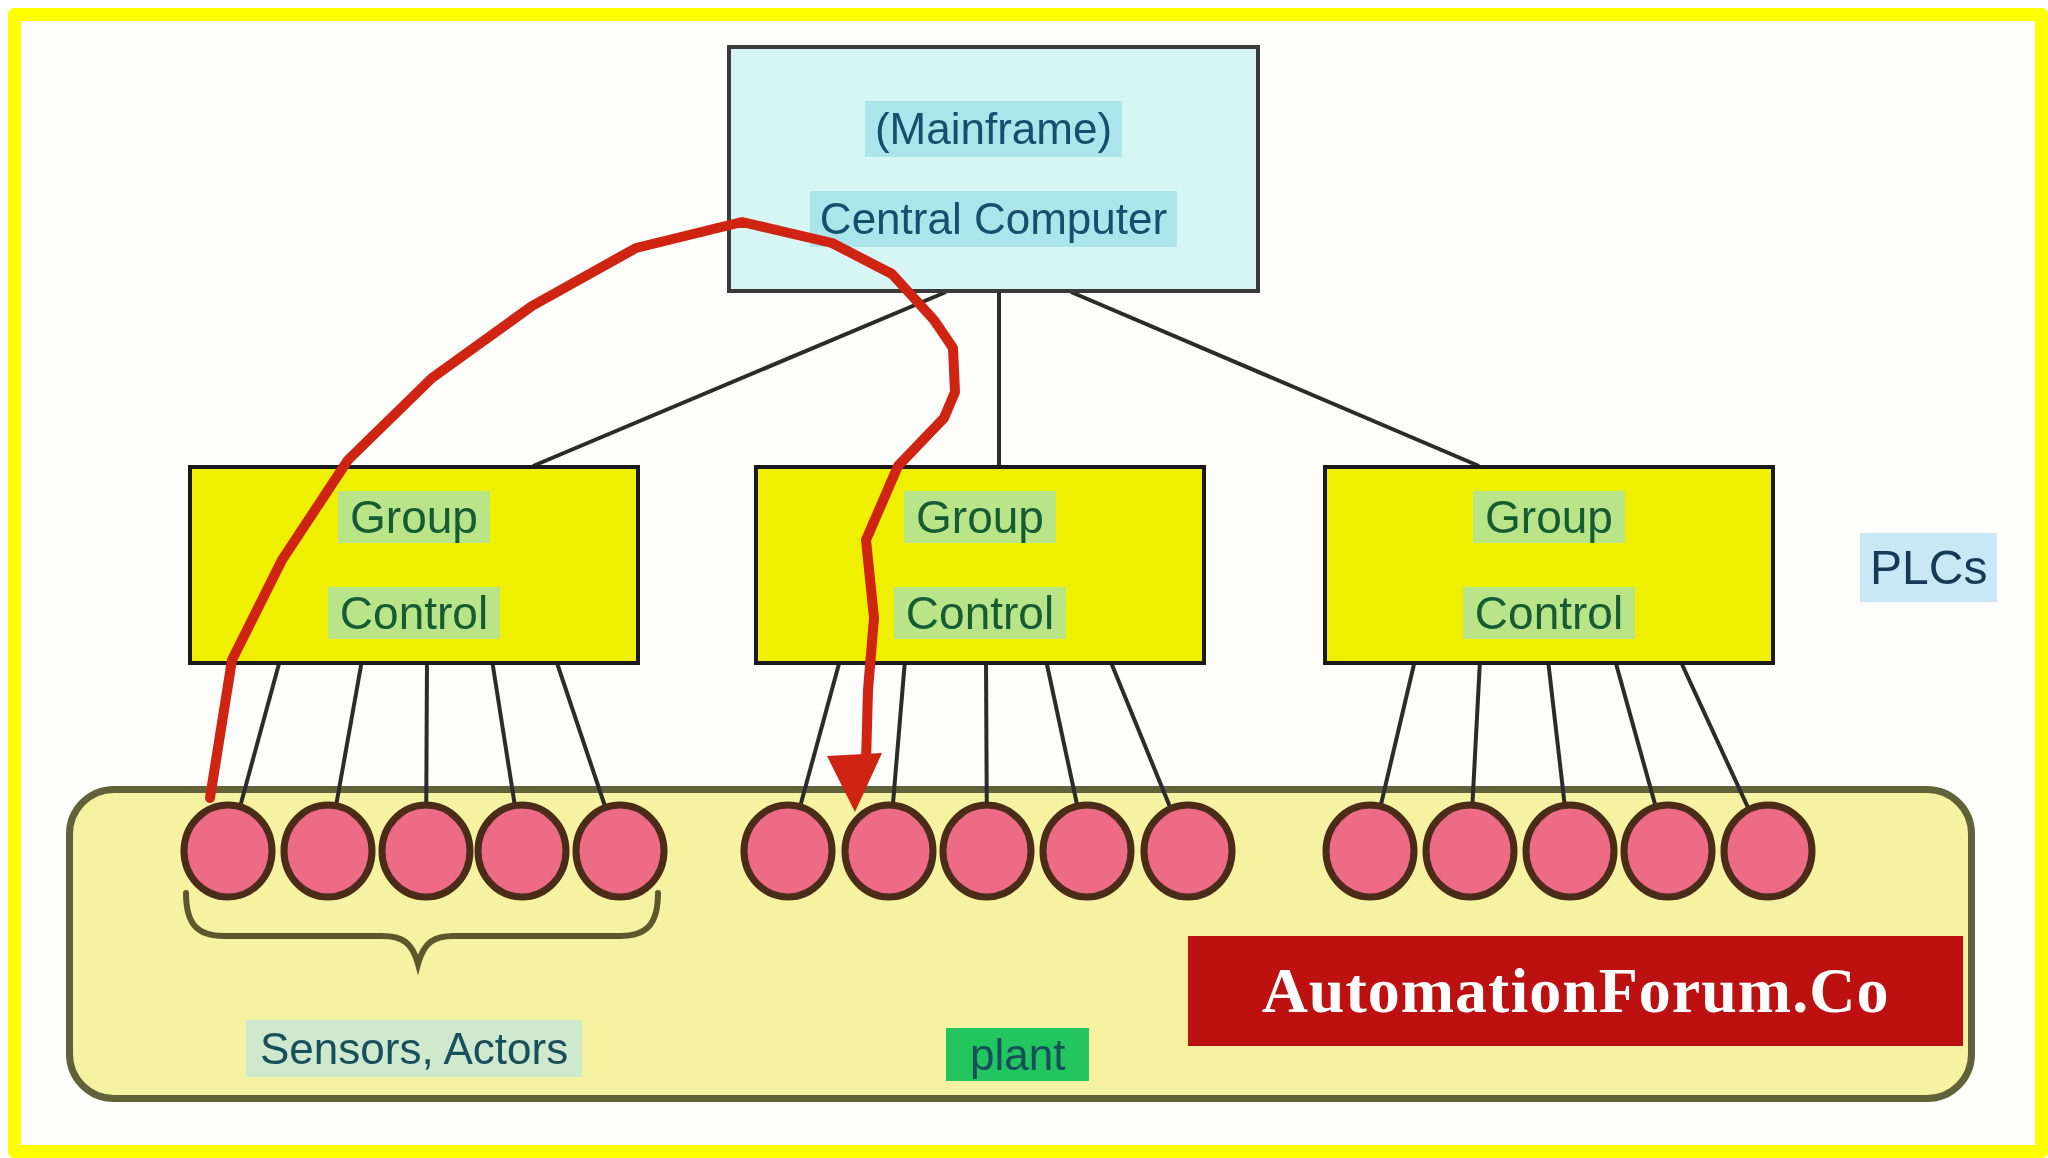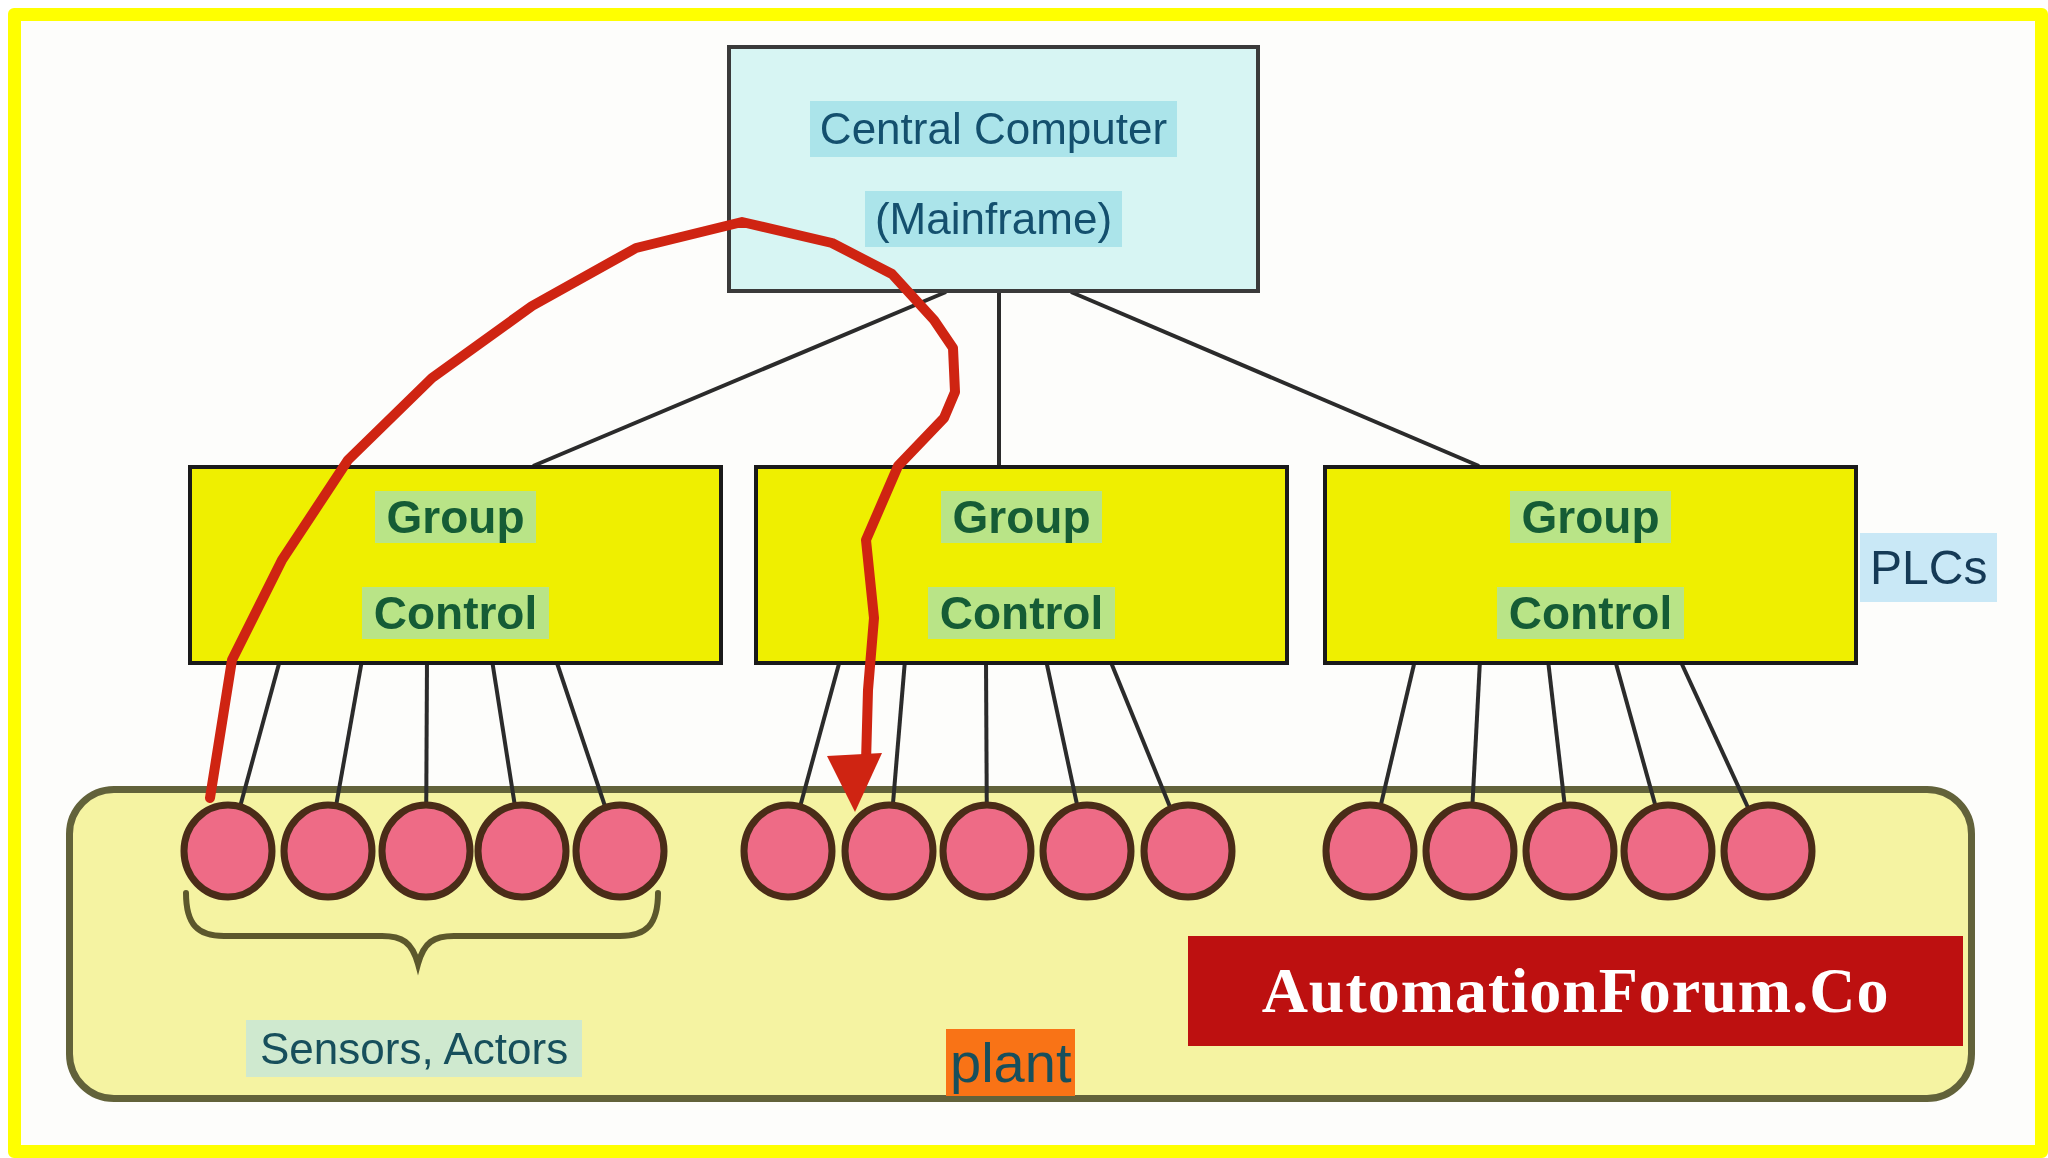--- a/index.html
+++ b/index.html
@@ -108,8 +108,8 @@
   </svg>
 
   <div id="central-box" class="node">
+    <span class="hl">(Mainframe)</span>
     <span class="hl">Central Computer</span>
-    <span class="hl">(Mainframe)</span>
   </div>
 
   <div id="gc-box-1" class="node gc-box">

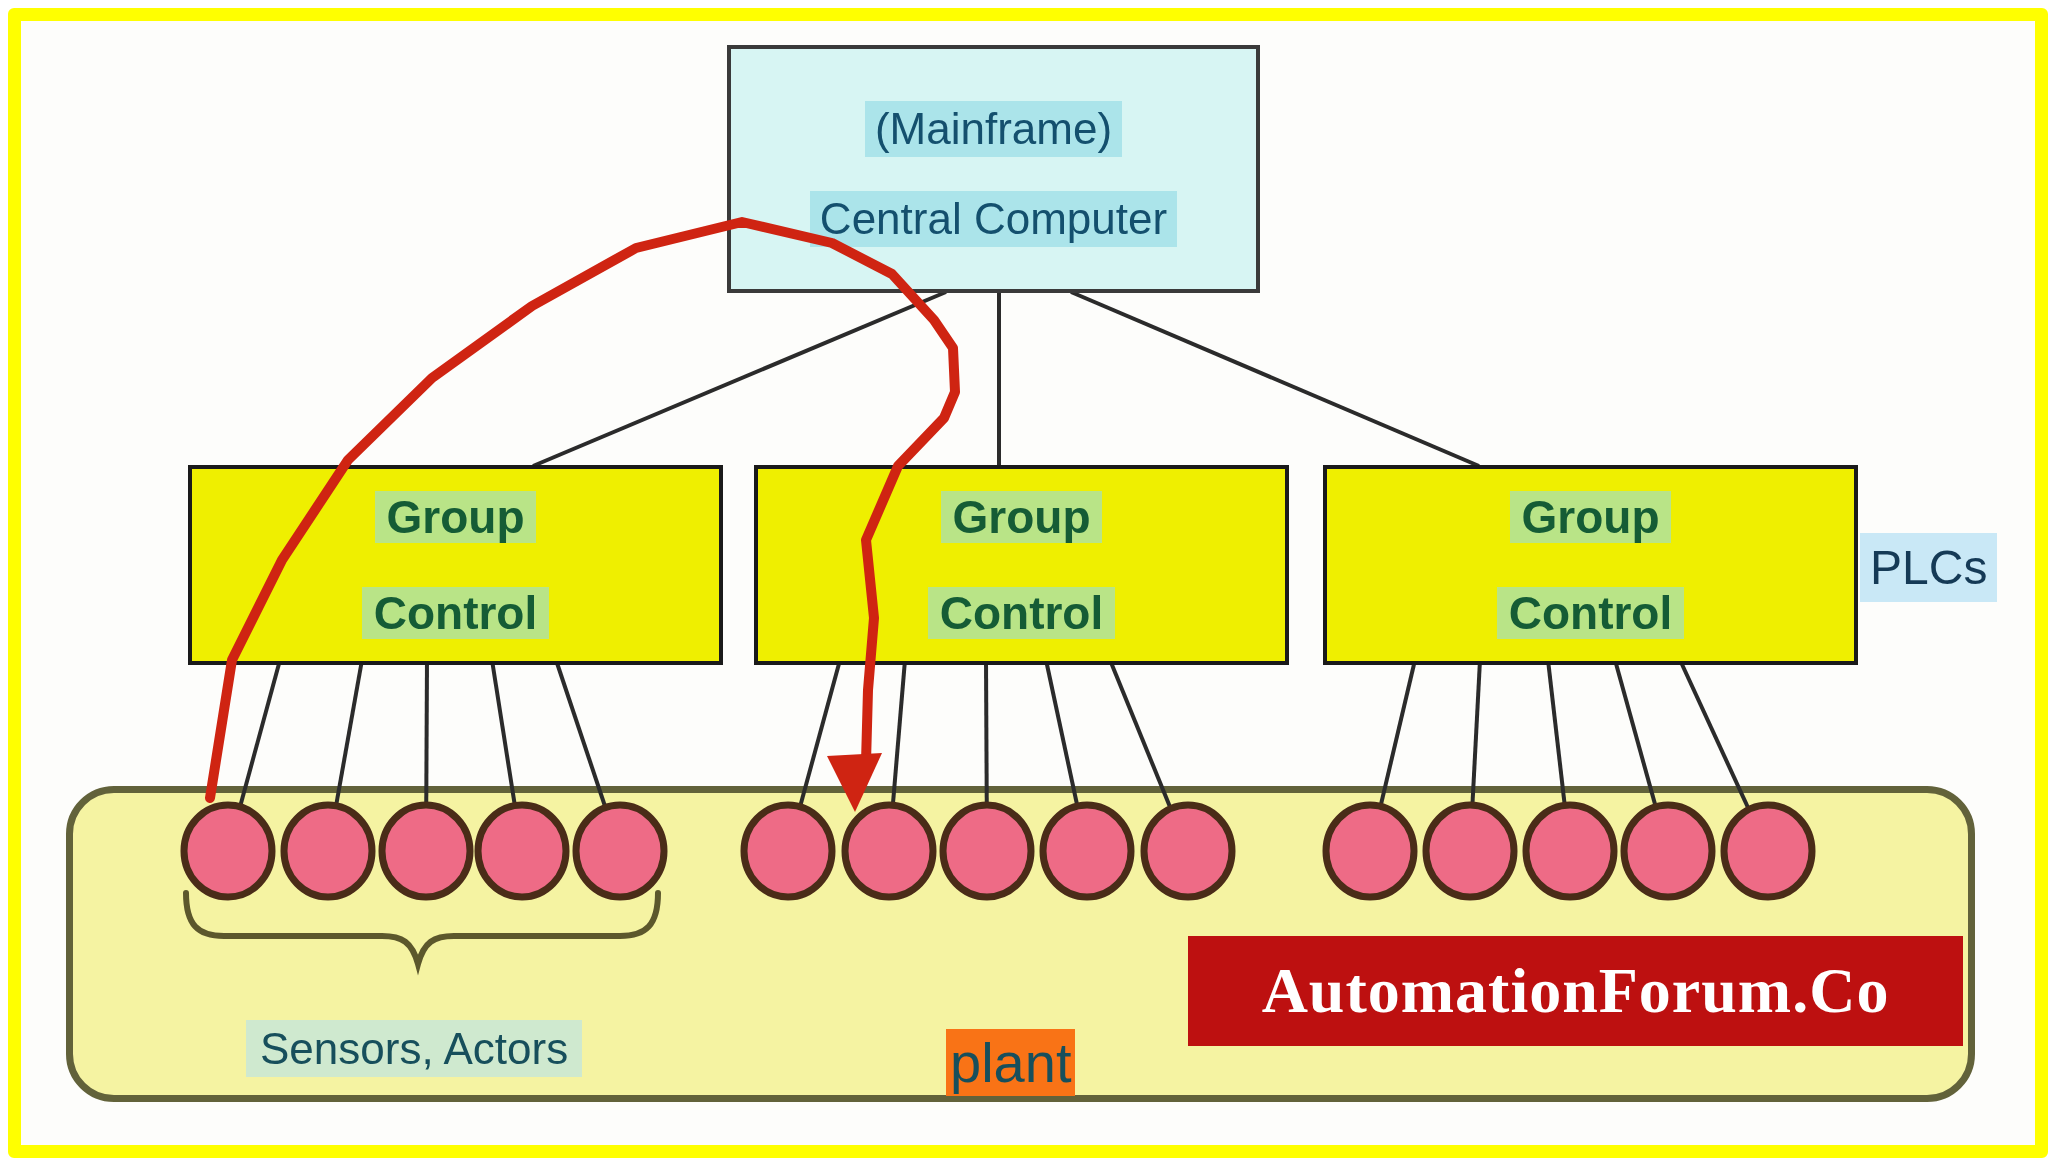--- a/index.html
+++ b/index.html
@@ -33,8 +33,8 @@
   }
   #central-box .hl{background:#abe4ea;color:#14506e;font-size:44px;padding:3px 10px;}
   .gc-box{
-    width:535px;height:200px;top:465px;
-    background:#efef00;border:4px solid #1a1a1a;gap:44px;font-weight:bold;
+    width:452px;height:200px;top:465px;
+    background:#efef00;border:4px solid #1a1a1a;gap:44px;
   }
   #gc-box-1{left:188px;}
   #gc-box-2{left:754px;}

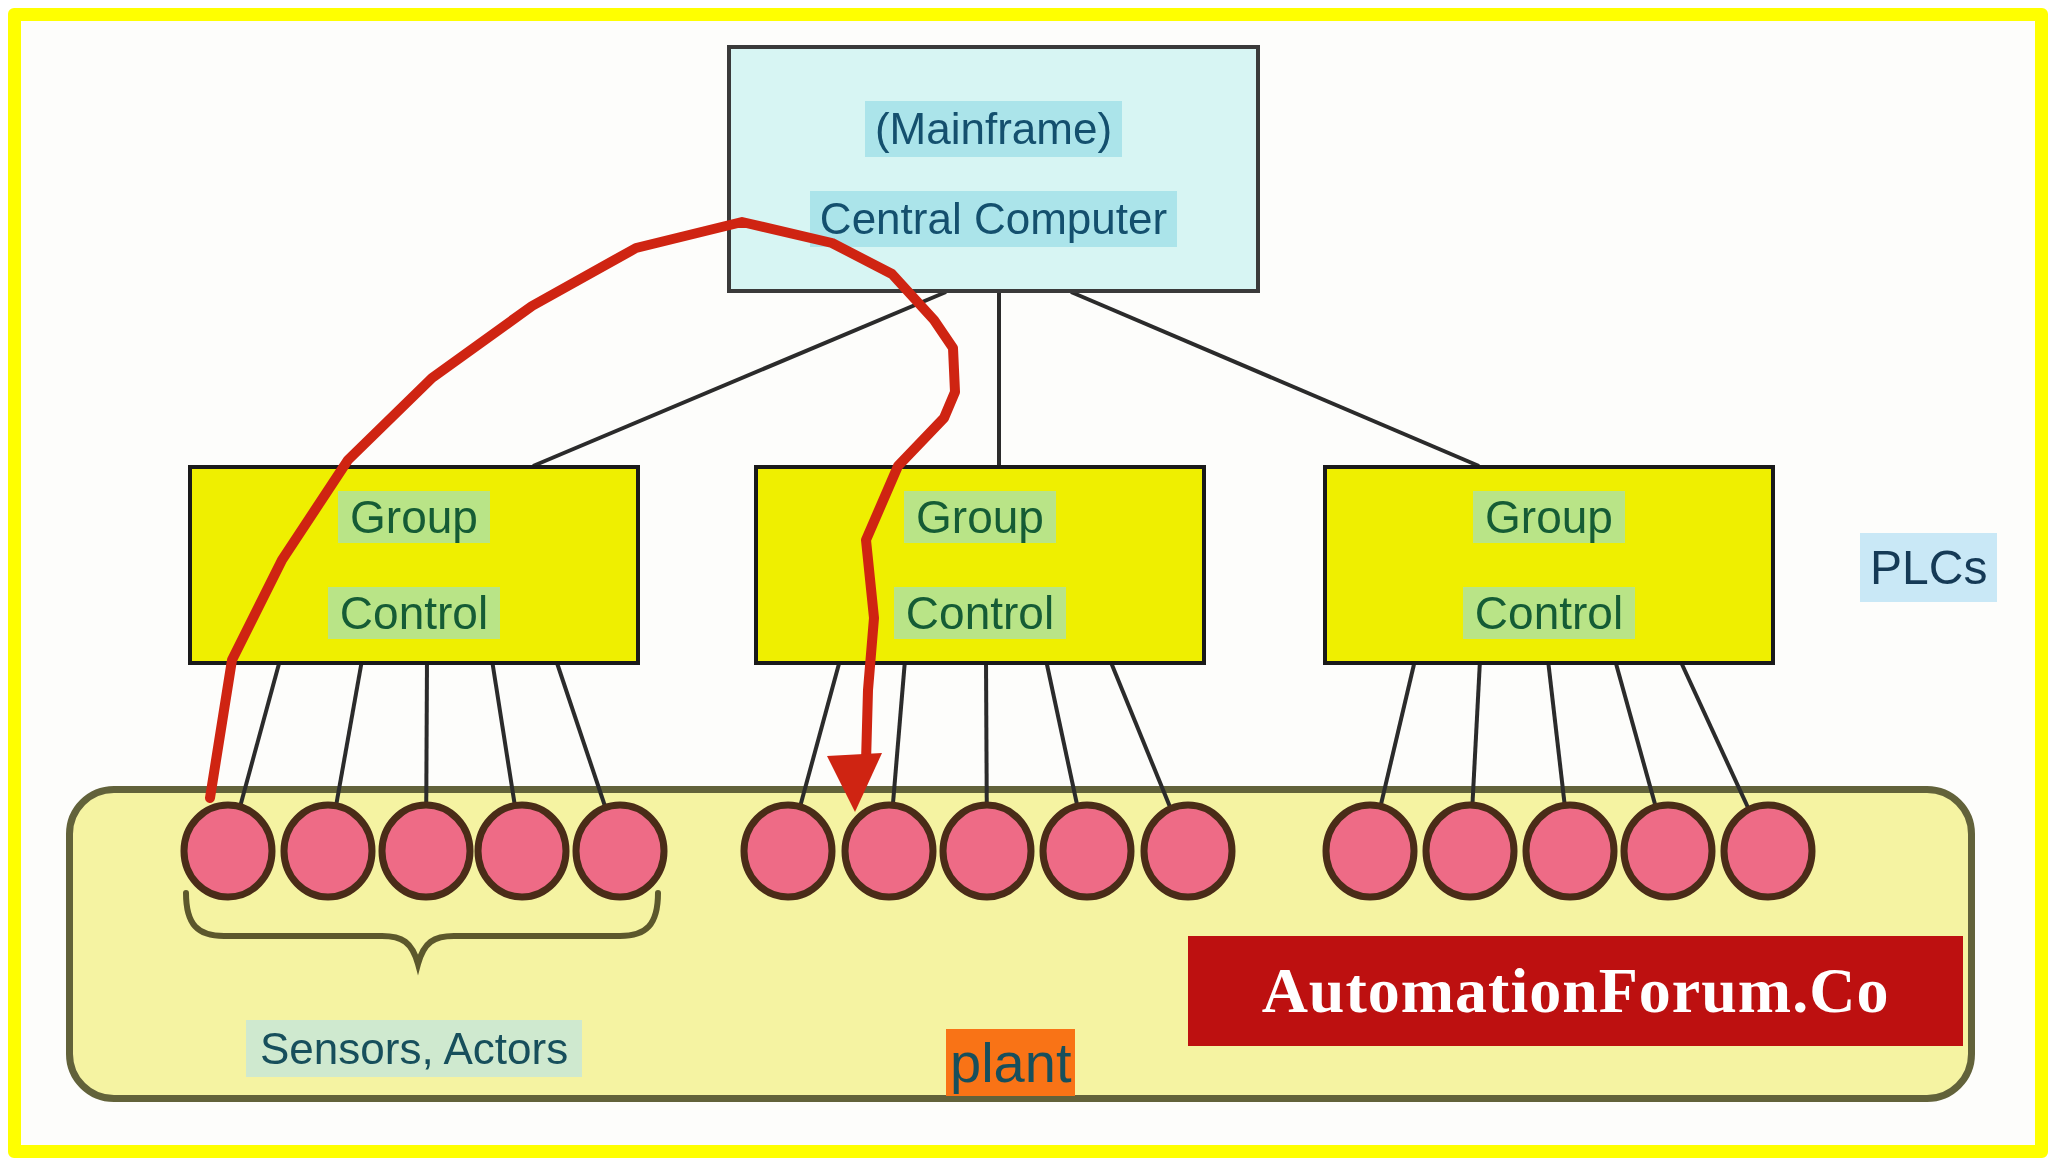--- a/index.html
+++ b/index.html
@@ -47,7 +47,7 @@
   #sensors-label{left:246px;top:1024px;}
   #sensors-label .hl{background:#cfe9cf;color:#174f5c;font-size:44px;padding:4px 14px;}
   #plant-label{left:946px;top:1030px;}
-  #plant-label .hl{background:#f97316;color:#174f5c;font-size:56px;padding:2px 4px;}
+  #plant-label .hl{background:#22c55e;color:#174f5c;font-size:44px;padding:2px 24px;}
   
   #watermark{
     position:absolute;left:1165px;top:936px;width:775px;height:110px;z-index:7;

